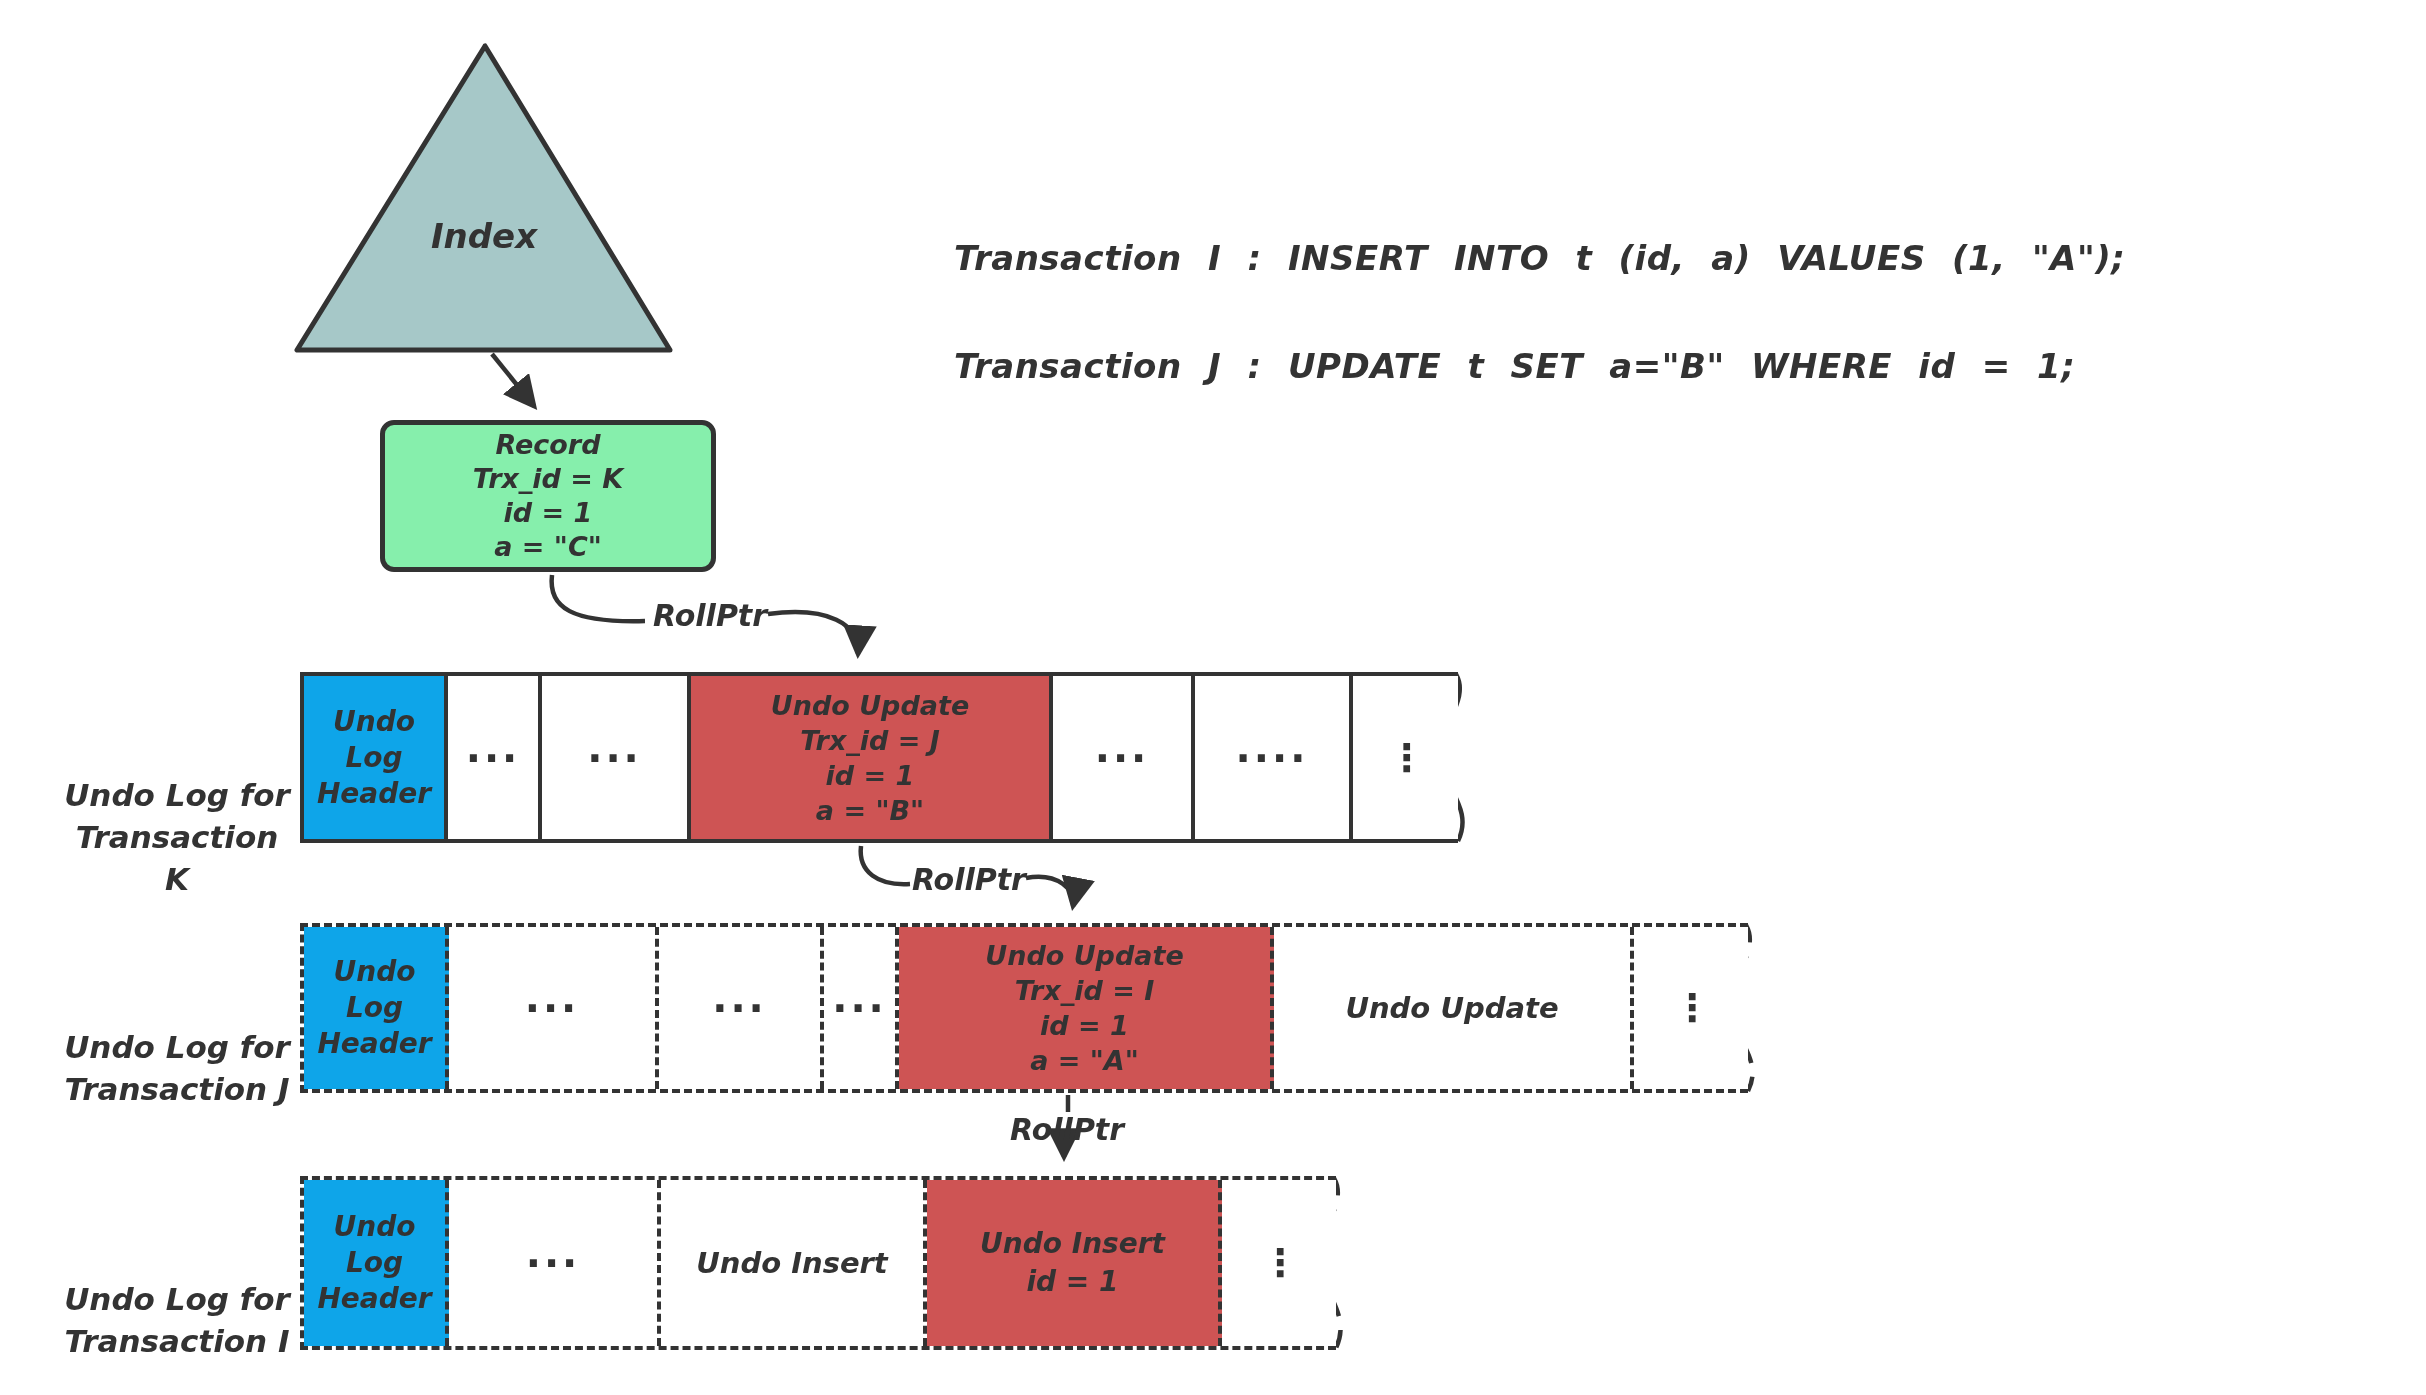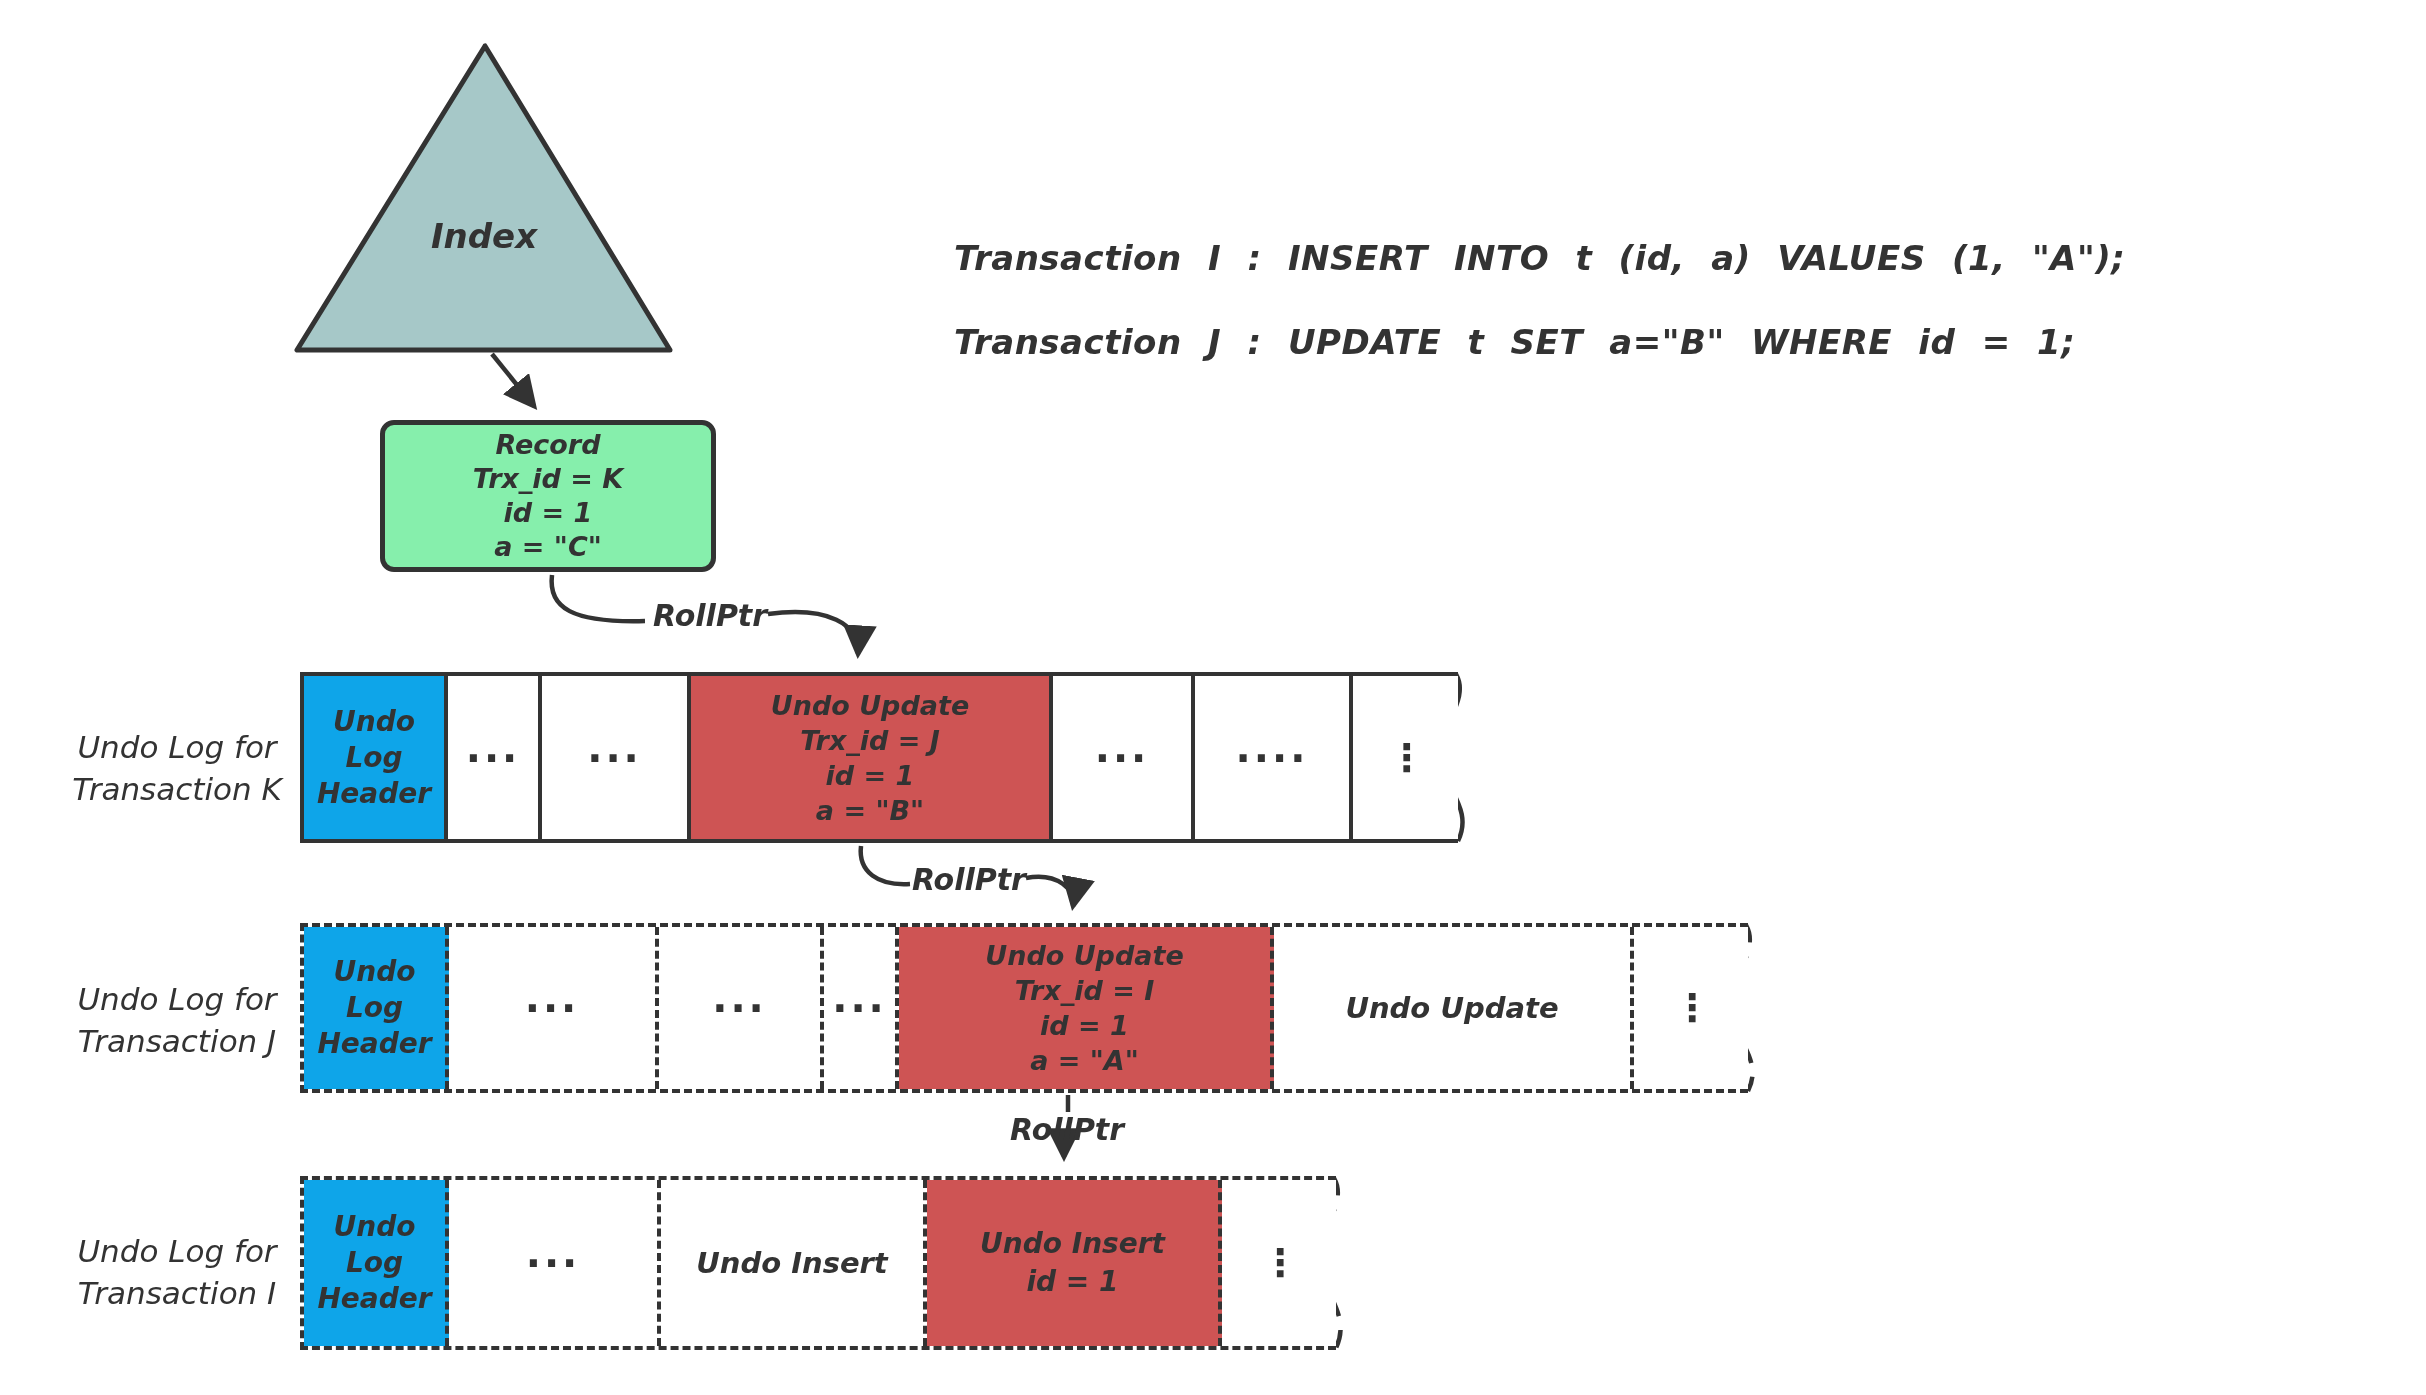--- a/index.html
+++ b/index.html
@@ -79,7 +79,7 @@
   </div>
 
   <div class="tx-line" style="top:238px">Transaction I : INSERT INTO t (id, a) VALUES (1, "A");</div>
-  <div class="tx-line" style="top:322px">Transaction J : UPDATE t SET a="B" WHERE id = 1;</div>
+  <div class="tx-line" style="top:346px">Transaction J : UPDATE t SET a="B" WHERE id = 1;</div>
 
   <div class="rollptr" style="left:645px;top:598px;width:122px">RollPtr</div>
   <div class="rollptr" style="left:912px;top:862px;width:112px">RollPtr</div>

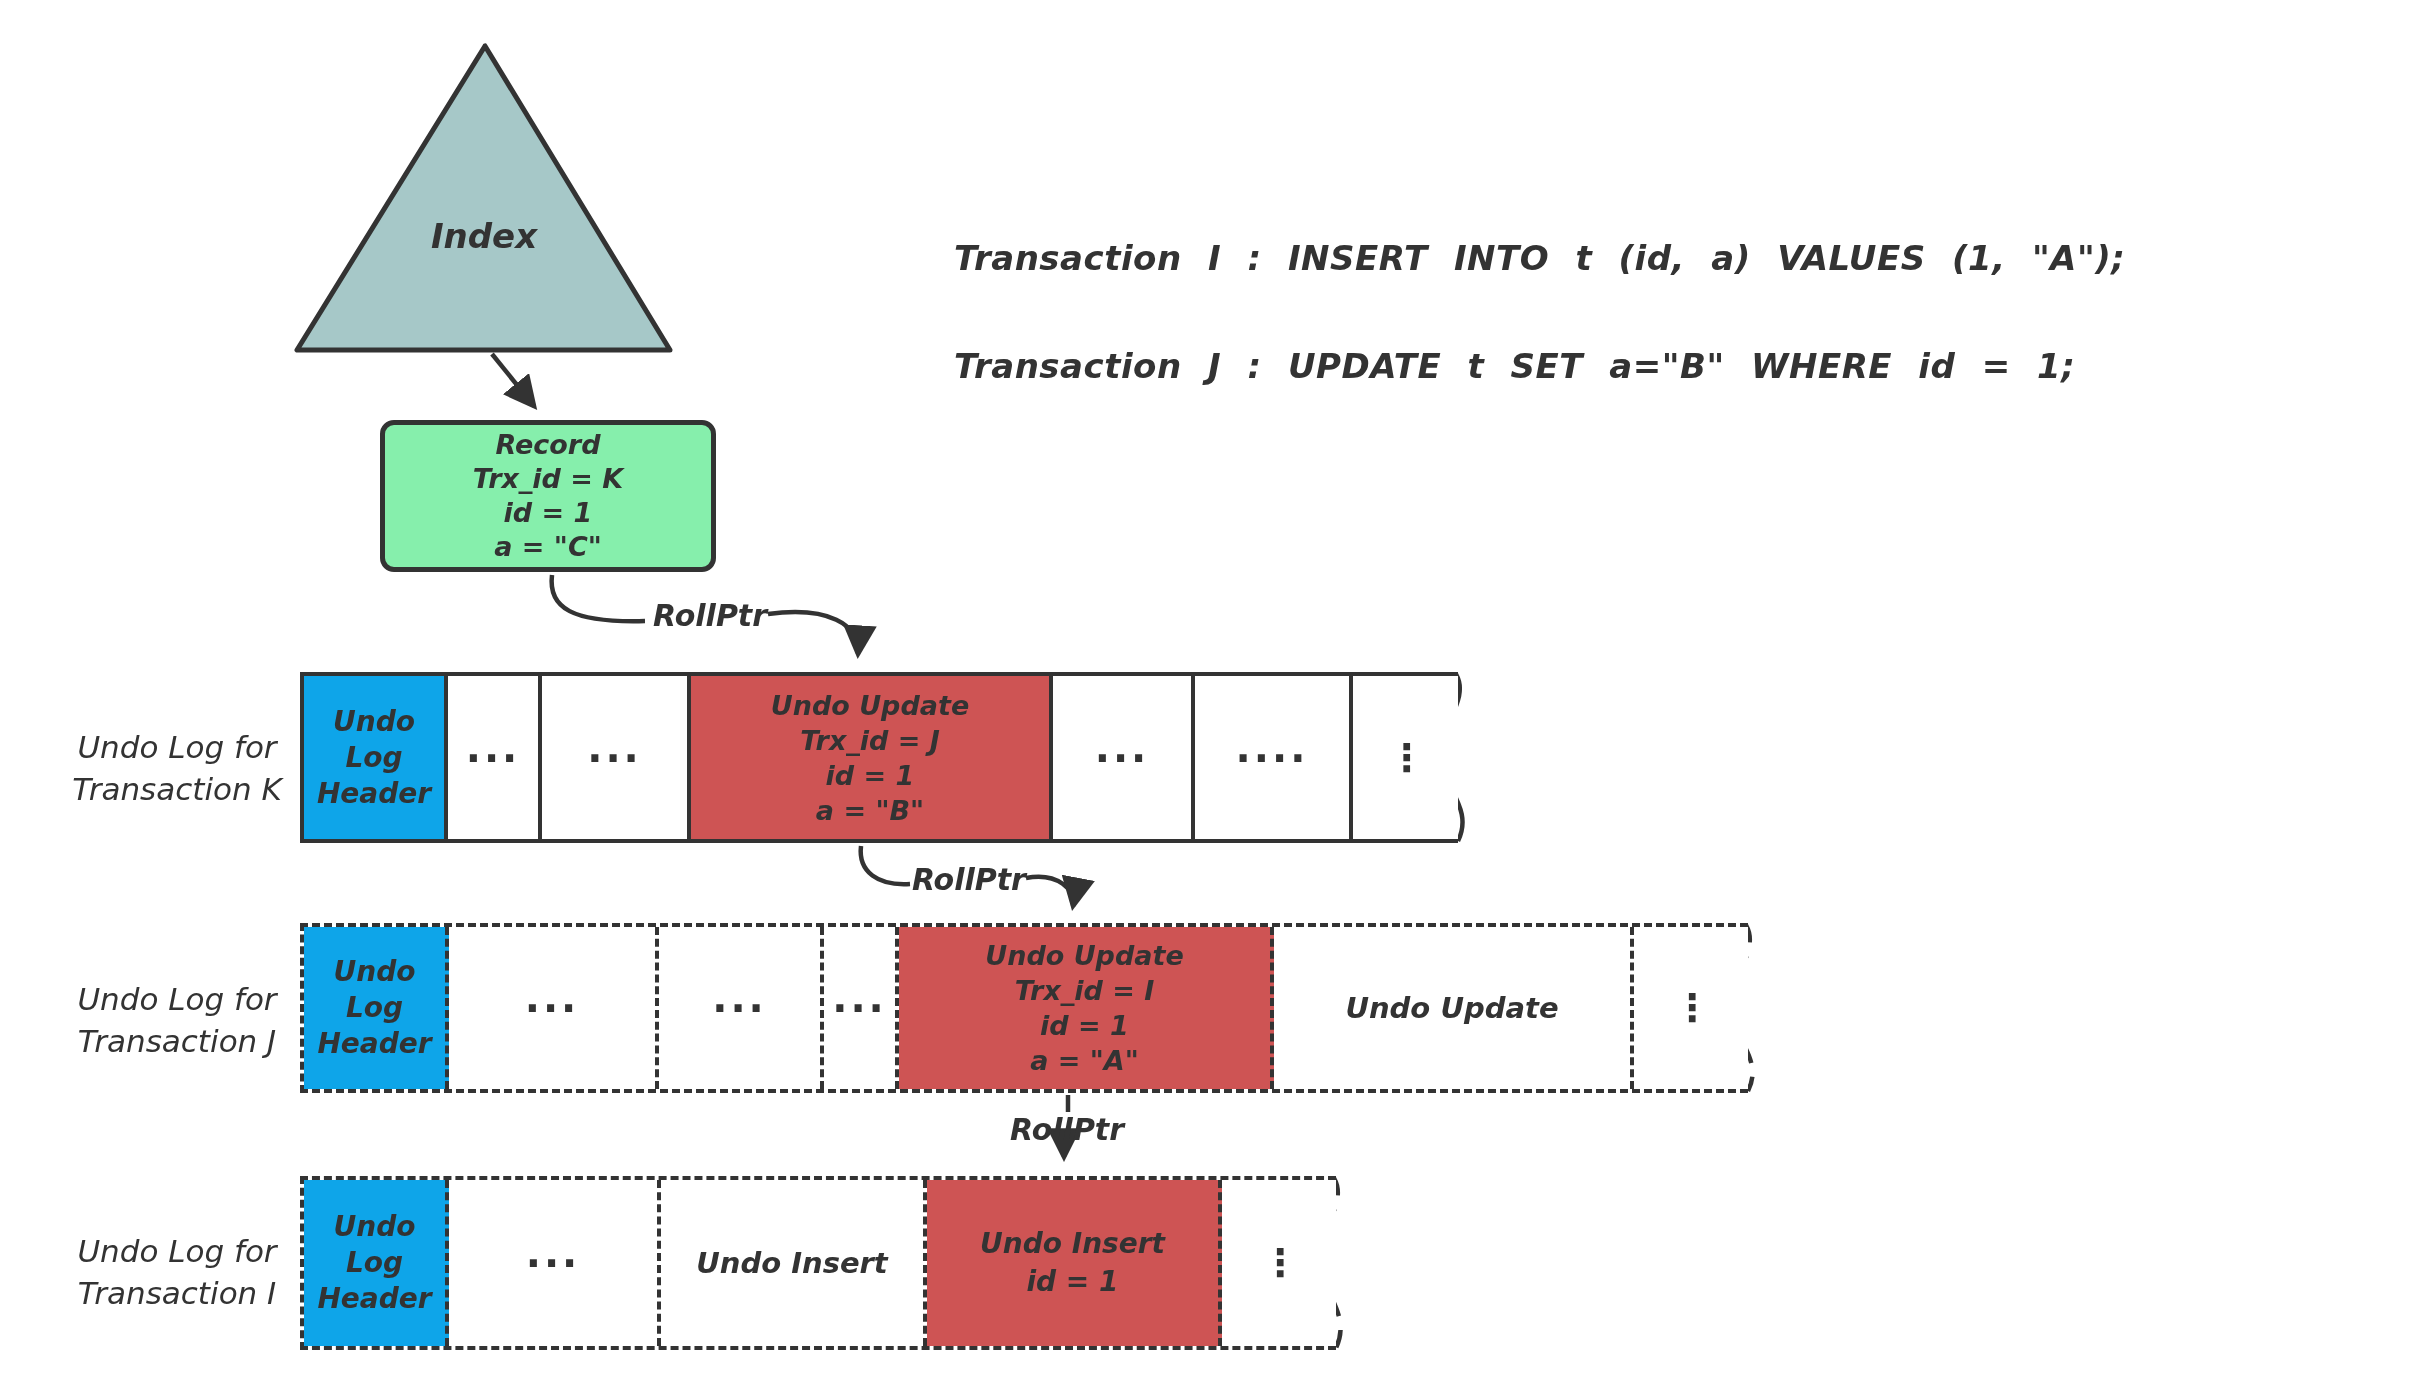--- a/index.html
+++ b/index.html
@@ -21,7 +21,7 @@
     font-size:34px;word-spacing:14px;letter-spacing:0.5px;white-space:nowrap;margin-left:29px;}
   .rollptr{position:absolute;font-style:italic;font-weight:700;font-size:30px;text-align:right;}
   .strip-label{position:absolute;left:62px;width:230px;text-align:center;
-    font-style:italic;font-weight:400;font-size:31px;line-height:42px;}
+    font-style:italic;font-weight:700;font-size:31px;line-height:42px;margin-top:48px;}
   .strip{position:absolute;display:flex;box-sizing:border-box;background:#fff;}
   .strip.solid{border:4px solid #333;border-right:none;}
   .strip.dashed{border:4px dashed #333;border-right:none;}

